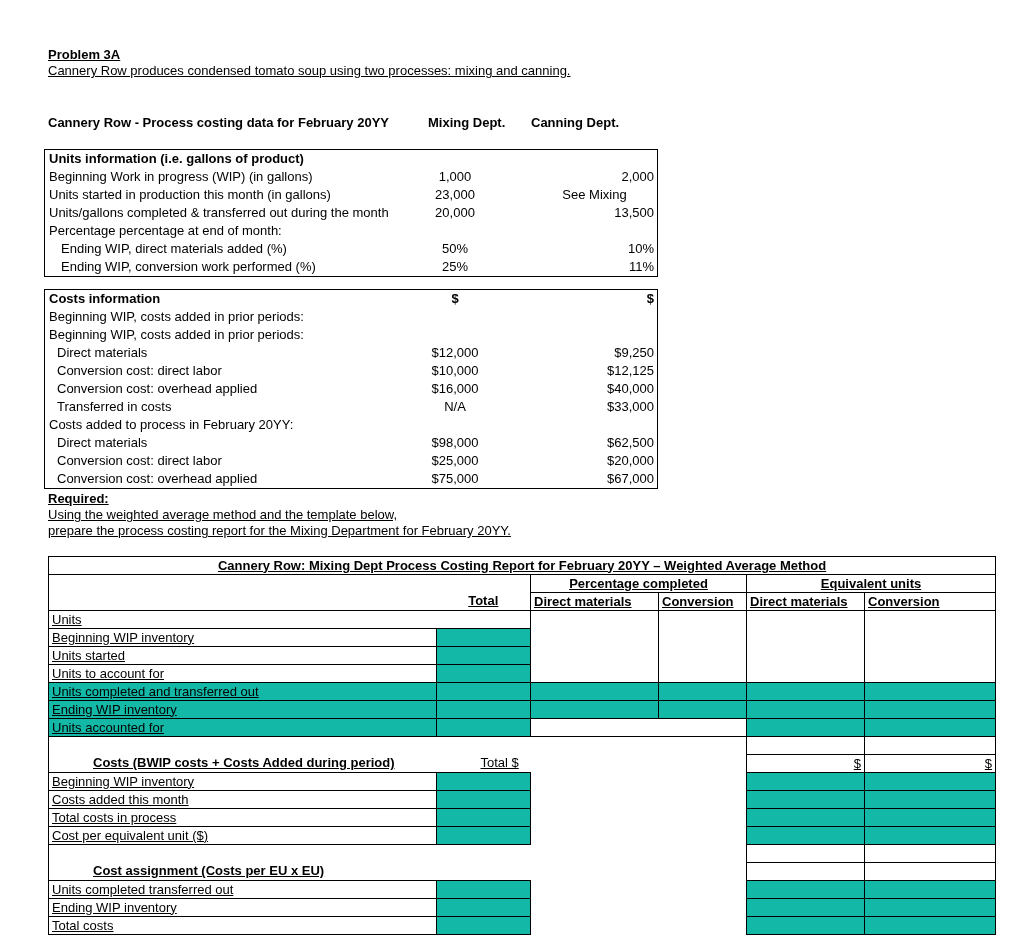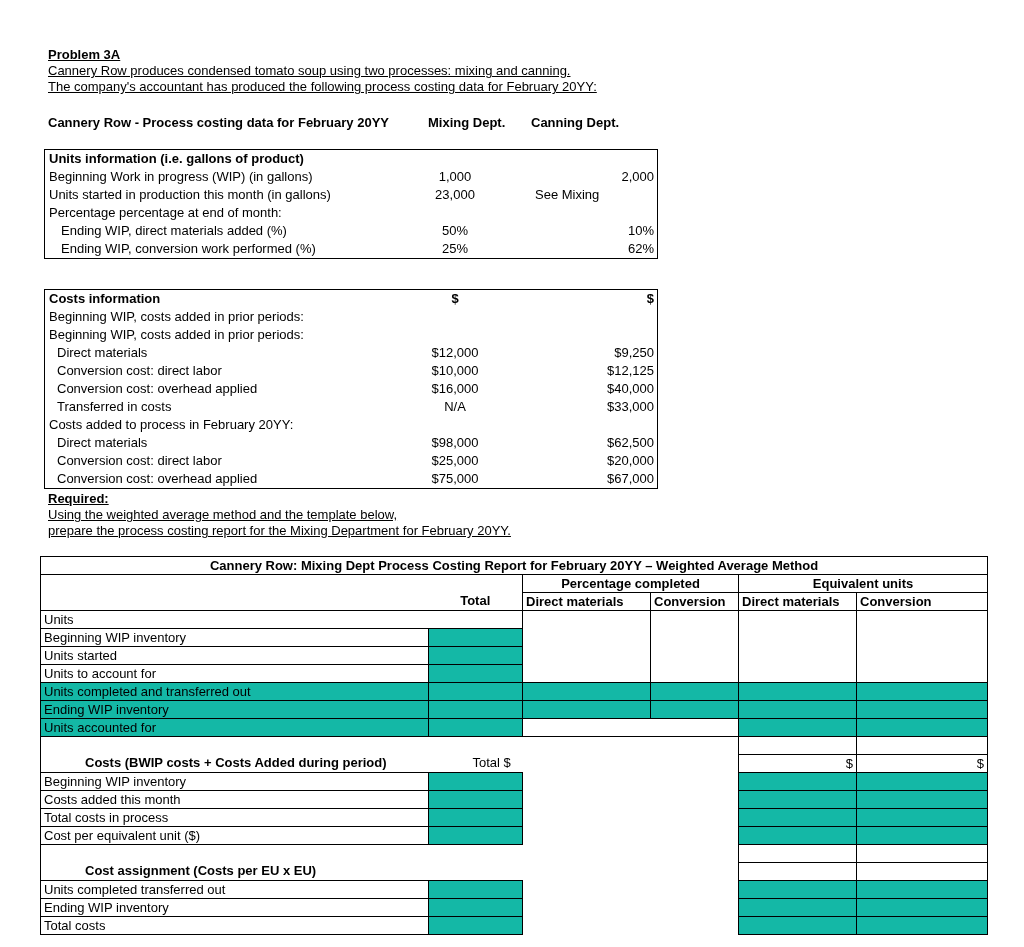--- a/index.html
+++ b/index.html
@@ -42,7 +42,6 @@
 <div class="abs textblock" style="left:48px; top:47px;">
   <div class="b">Problem 3A</div>
   <div>Cannery Row produces condensed tomato soup using two processes: mixing and canning.</div>
-  <div>The company's accountant has produced the following process costing data for February 20YY:</div>
 </div>
 
 <div class="abs b" style="left:48px; top:115px; white-space:nowrap;">Cannery Row - Process costing data for February 20YY</div>

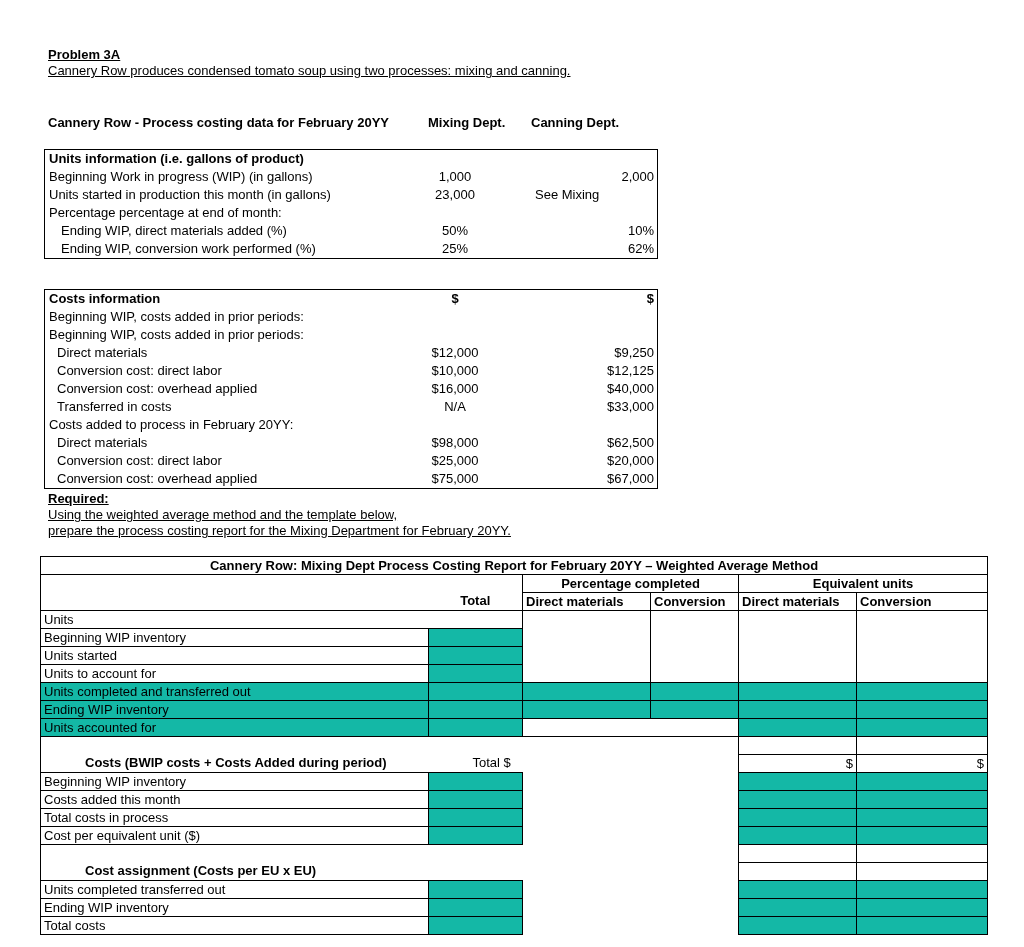--- a/index.html
+++ b/index.html
@@ -21,7 +21,7 @@
   .irow .lbl.ind2 { padding-left:12px; }
   .irow .mix { width:96px; text-align:center; flex:0 0 auto; }
   .irow .can { width:134px; text-align:right; padding-right:3px; flex:0 0 auto;margin-left:20px; }
-  .irow .can.la { text-align:left; padding-left:12px; }
+  .irow .can.la { text-align:center; padding-left:12px; }
 
   
   table.report { position:absolute; left:40px; top:556px; width:947px;

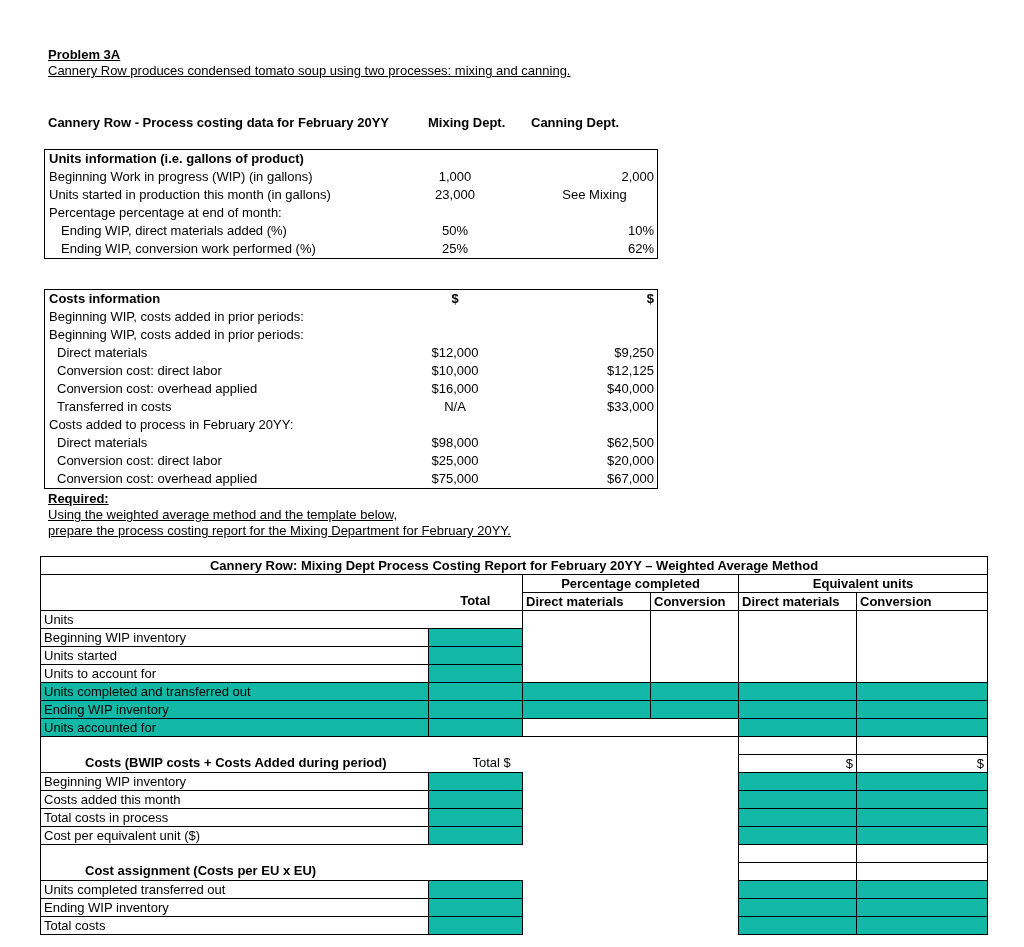--- a/index.html
+++ b/index.html
@@ -65,6 +65,11 @@
     <span class="can la">See Mixing</span>
   </div>
   <div class="irow">
+    <span class="lbl">Units/gallons completed &amp; transferred out during the month</span>
+    <span class="mix">20,000</span>
+    <span class="can">13,500</span>
+  </div>
+  <div class="irow">
     <span class="lbl">Percentage percentage at end of month:</span>
     <span class="mix"></span>
       <span class="can"></span>

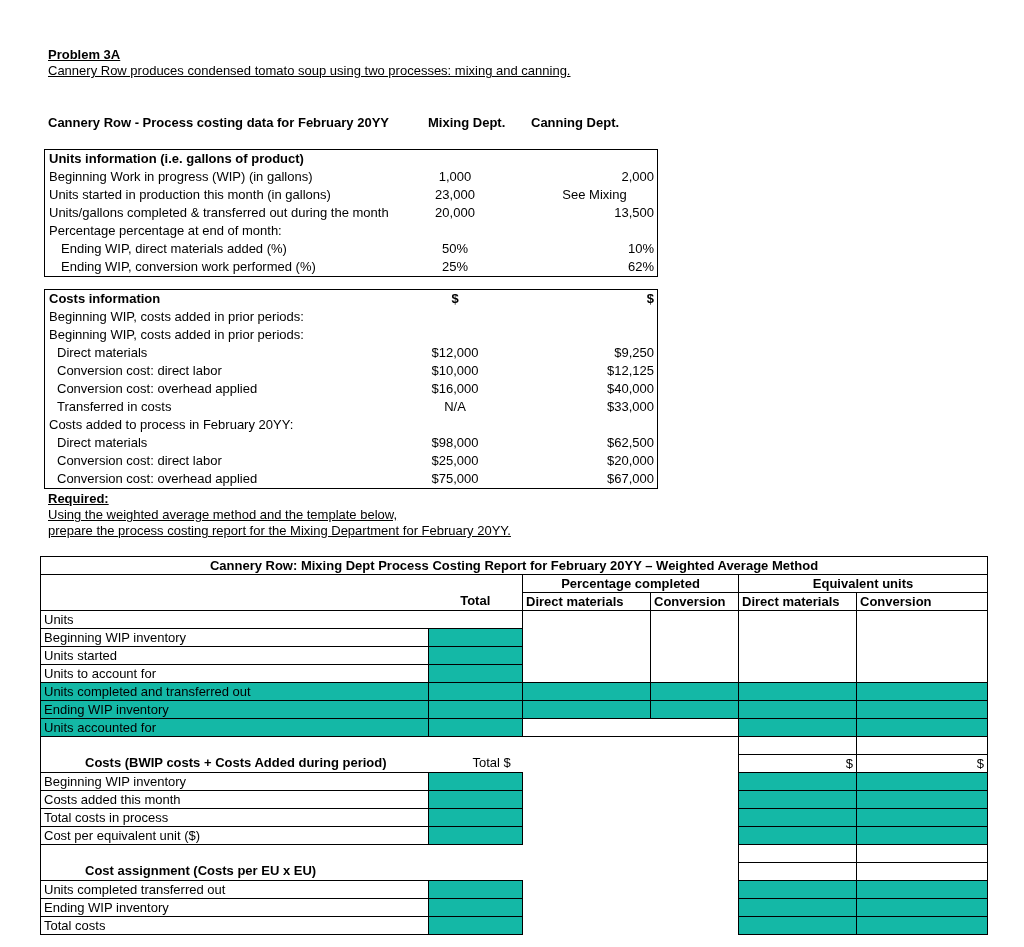--- a/index.html
+++ b/index.html
@@ -82,7 +82,7 @@
   <div class="irow">
     <span class="lbl ind1">Ending WIP, conversion work performed (%)</span>
     <span class="mix">25%</span>
-    <span class="can">62%</span>
+    <span class="can">11%</span>
   </div>
 </div>
 

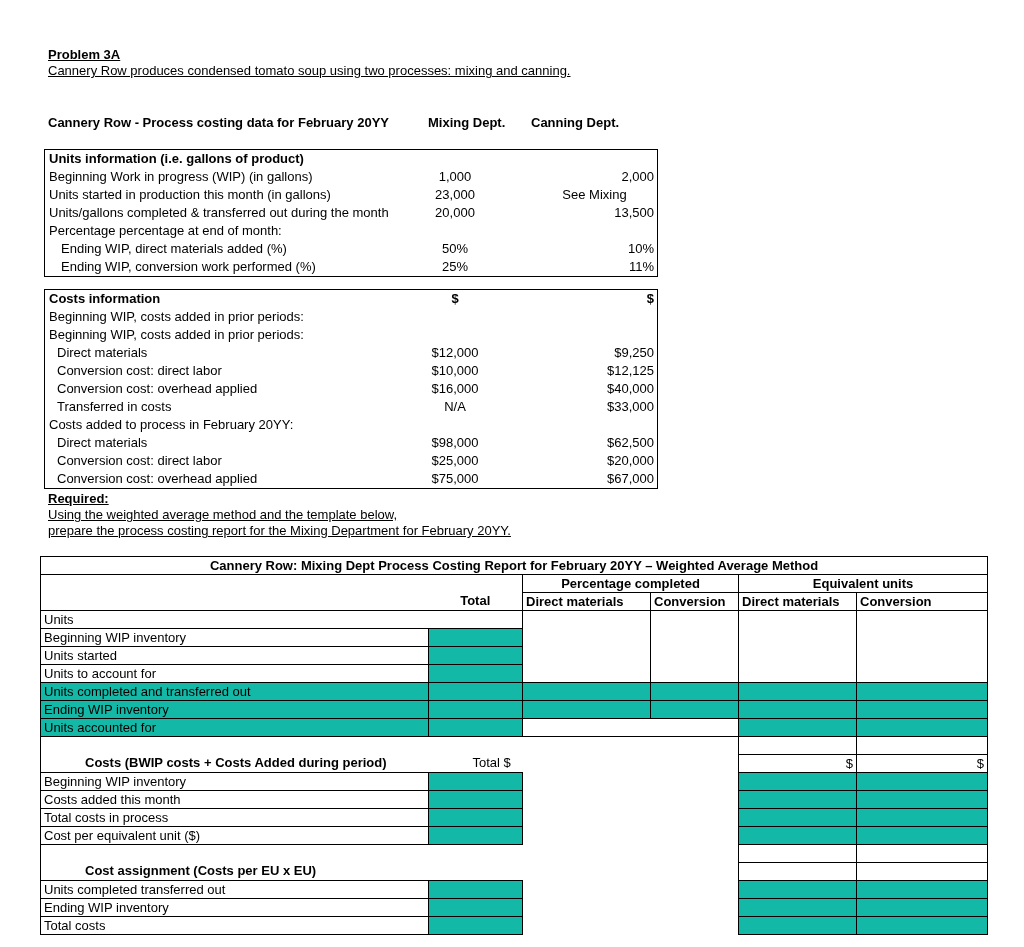--- a/index.html
+++ b/index.html
@@ -24,8 +24,8 @@
   .irow .can.la { text-align:center; padding-left:12px; }
 
   
-  table.report { position:absolute; left:40px; top:556px; width:947px;
-                 border-collapse:collapse; table-layout:fixed; }
+  table.report { position:absolute; left:48px; top:556px; width:947px;
+                 border-collapse:collapse; table-layout:fixed;text-decoration:underline; }
   table.report td { border:1px solid #000; height:18px; padding:0 3px;
                     overflow:hidden; white-space:nowrap; line-height:16px; }
   table.report td.nb   { border:none;padding-left:44px; }

